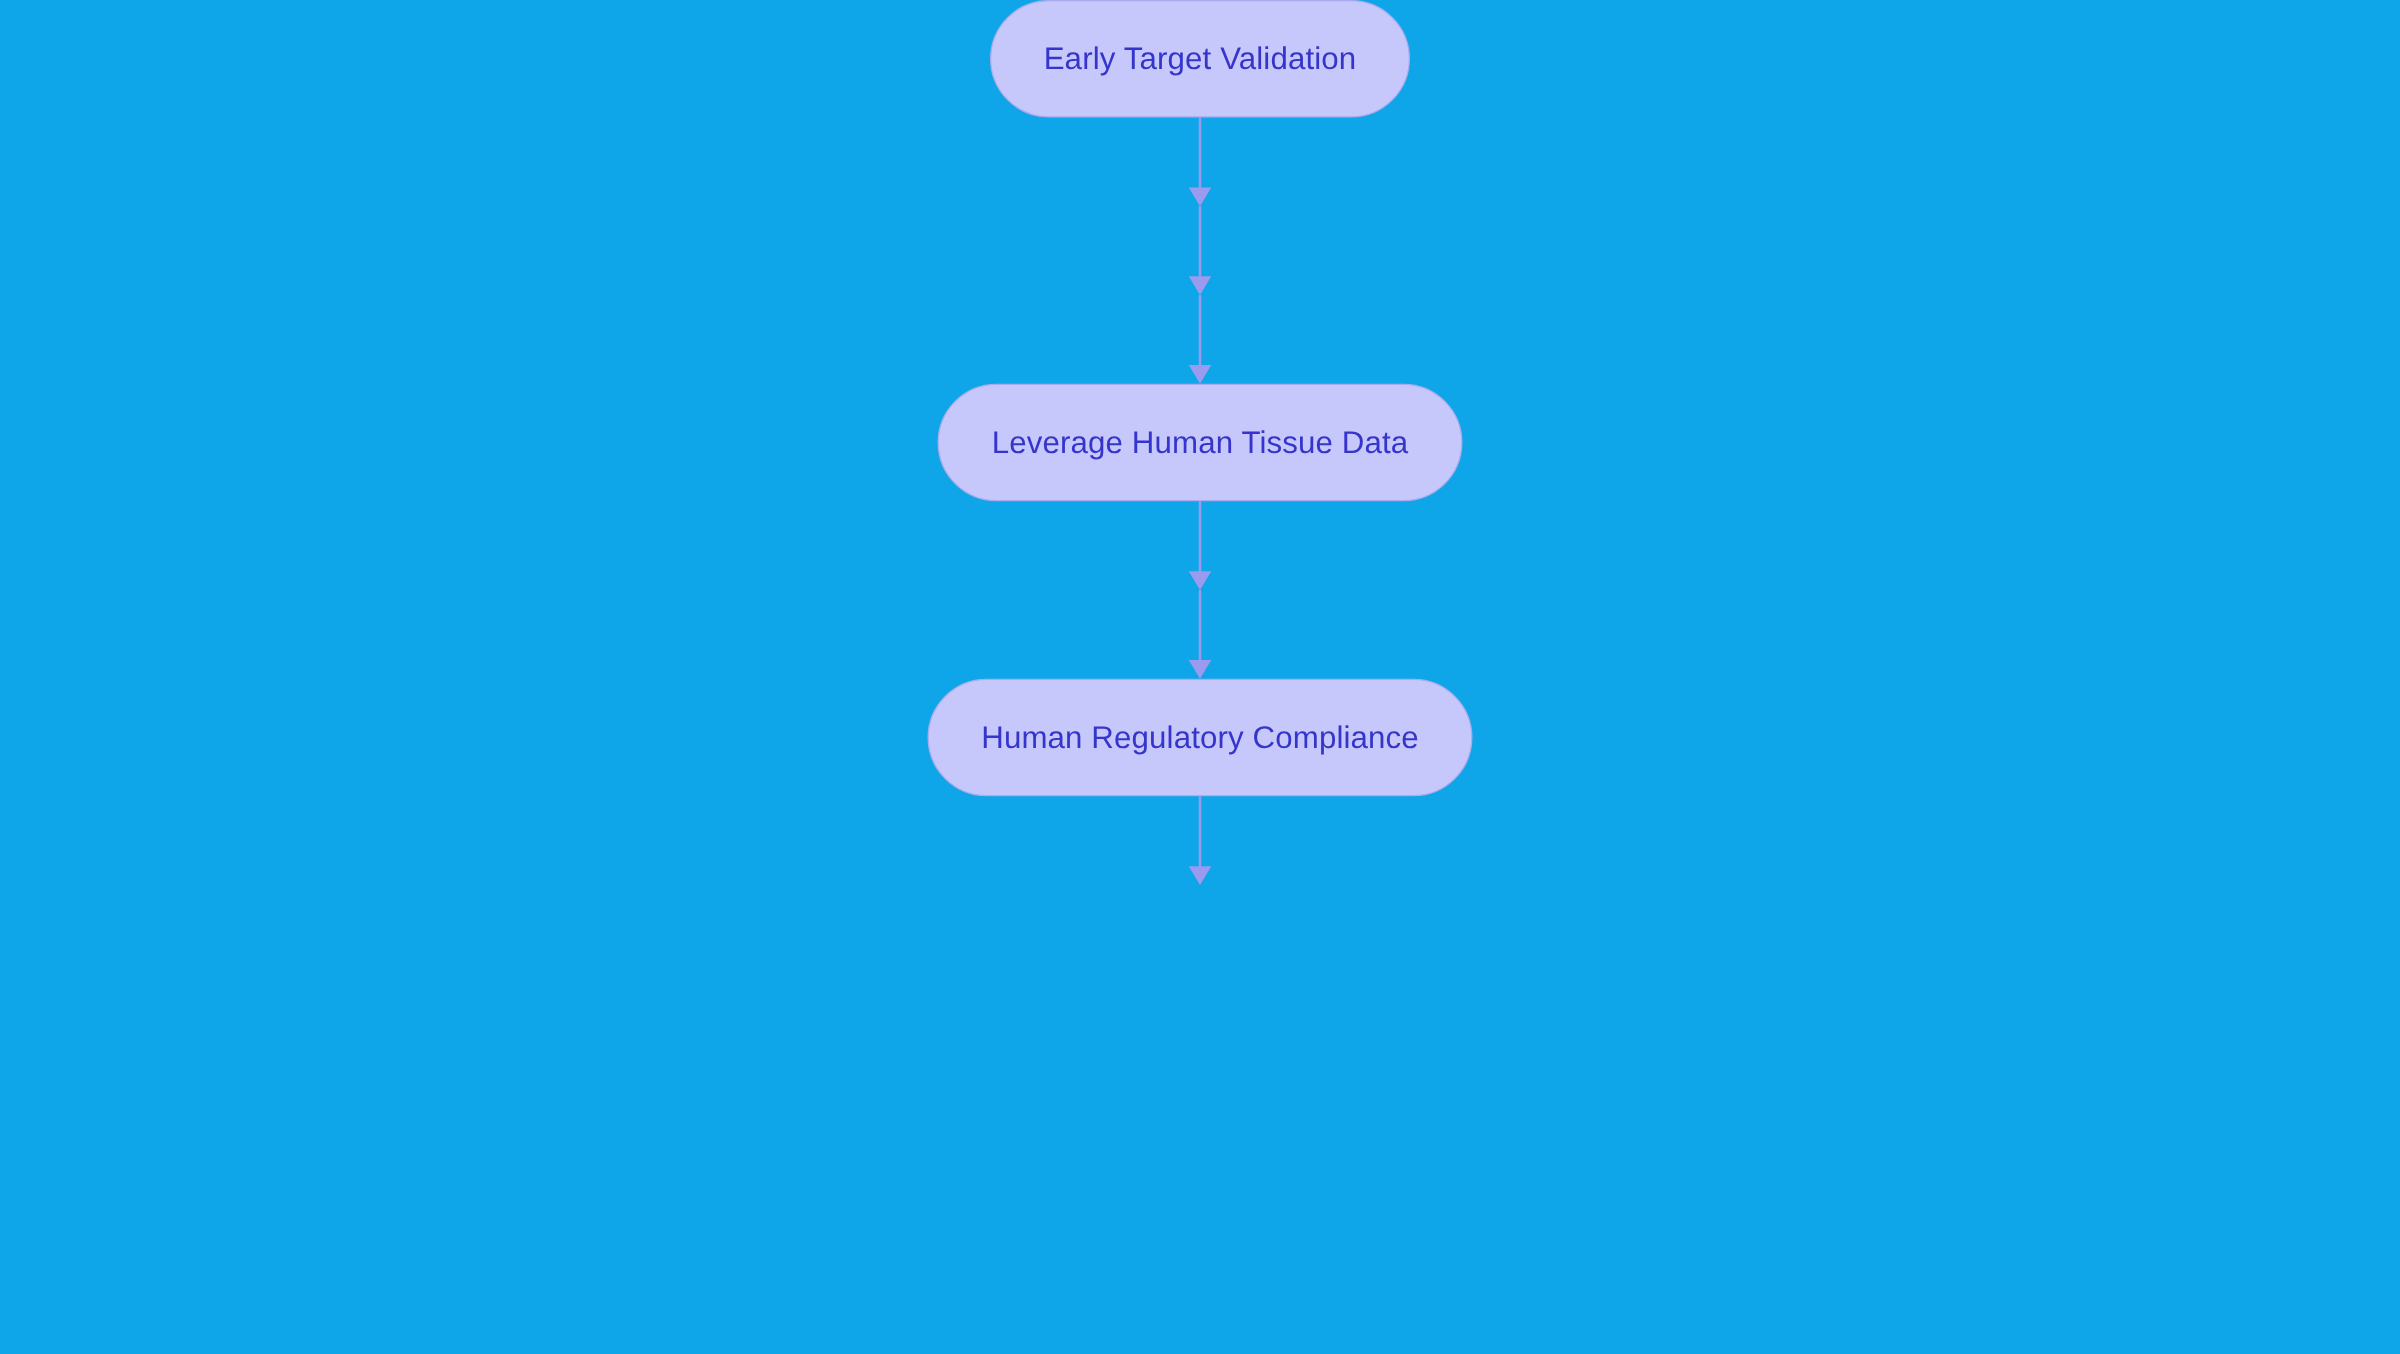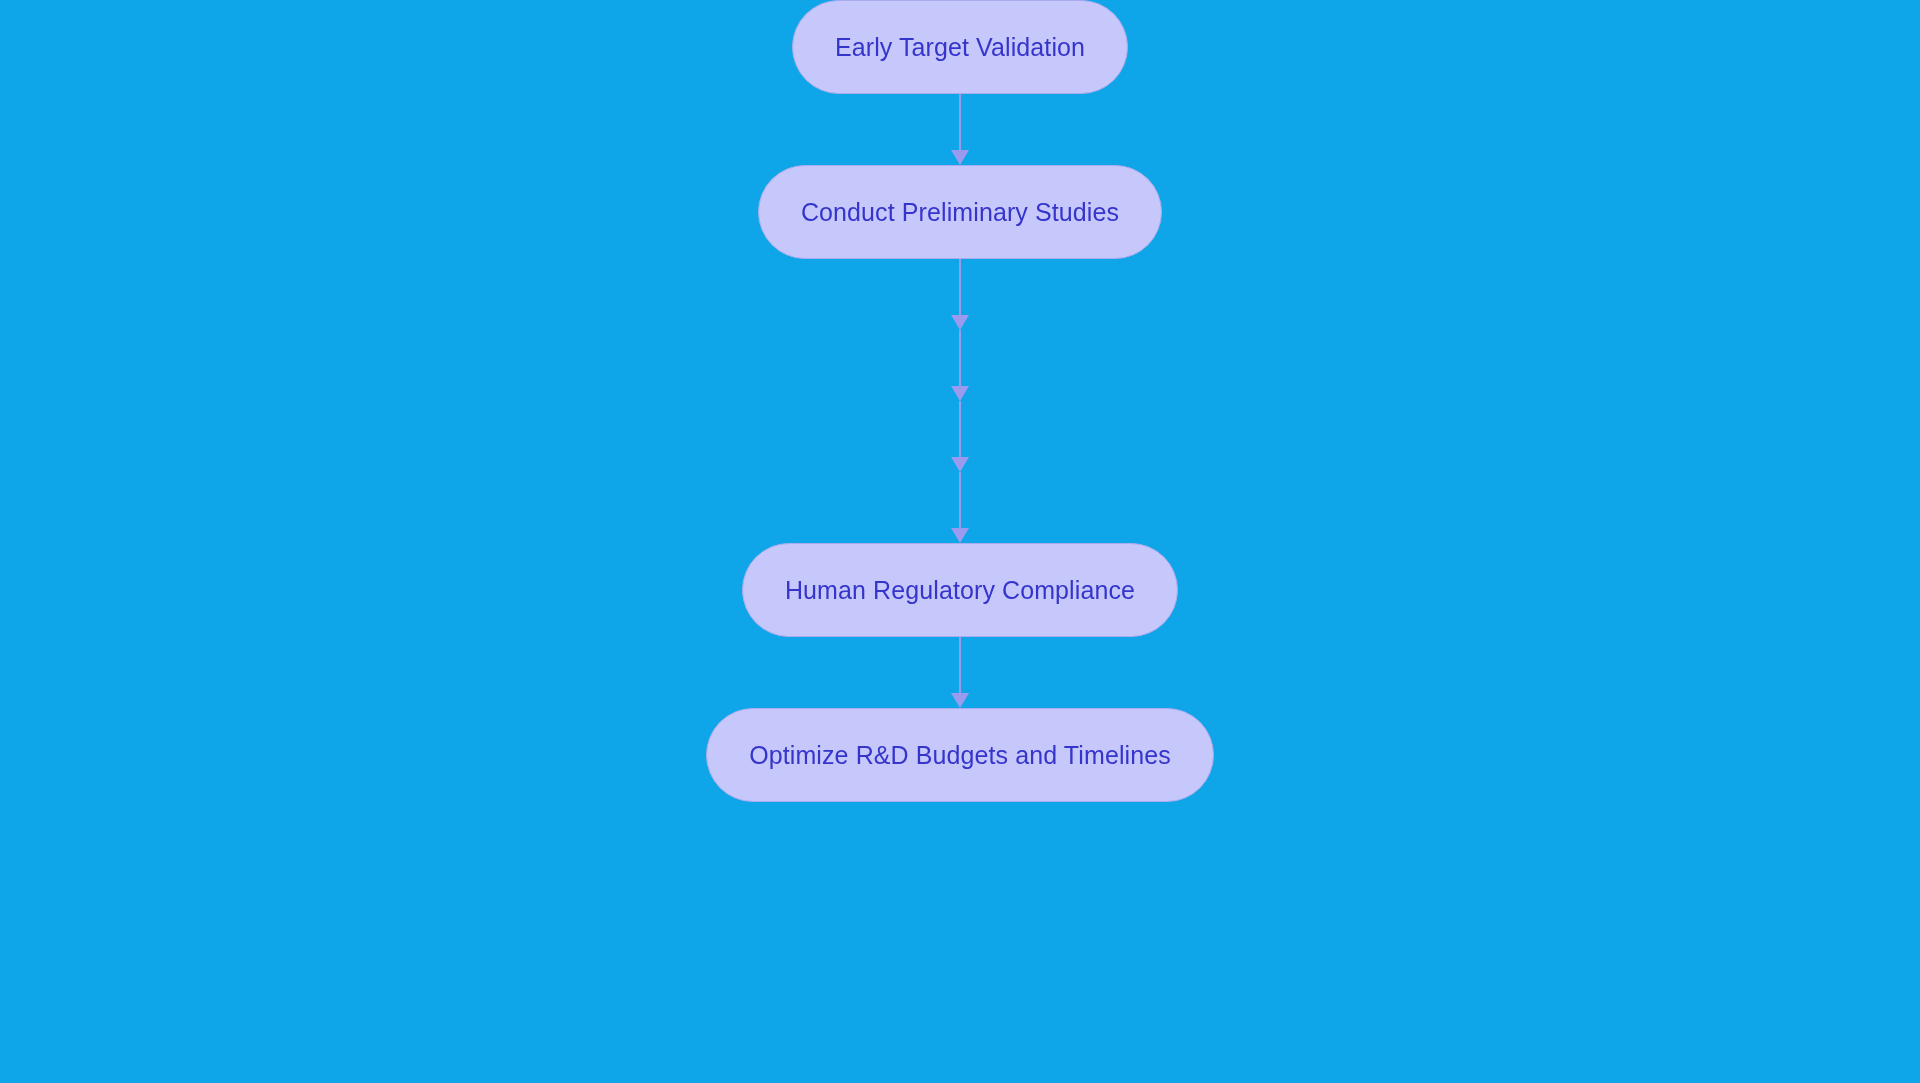--- a/index.html
+++ b/index.html
@@ -101,9 +101,6 @@
       <div class="connector-head"></div>
     </div>
 
-    <div class="node">
-      <span class="node-label">Conduct Preliminary Studies</span>
-    </div>
 
     <div class="connector">
       <div class="connector-line"></div>

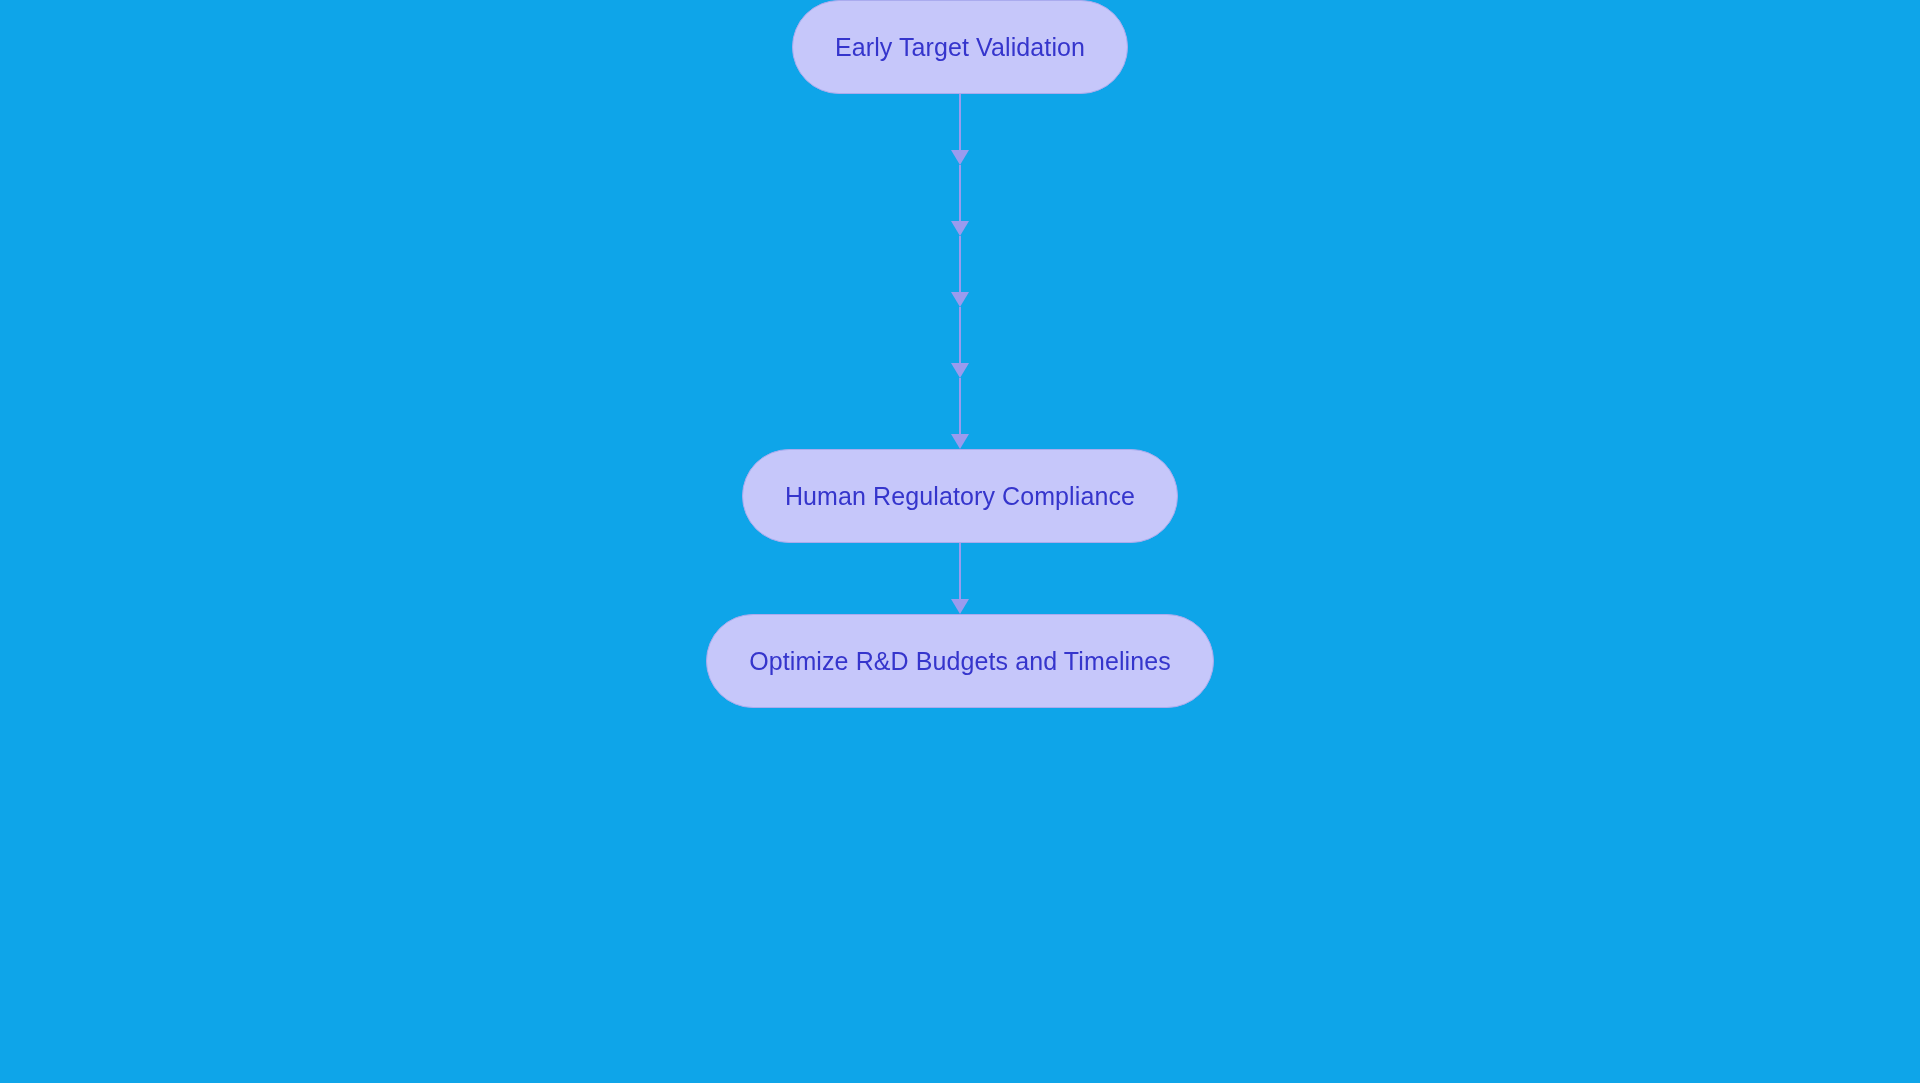--- a/index.html
+++ b/index.html
@@ -113,6 +113,9 @@
       <div class="connector-head"></div>
     </div>
 
+    <div class="node">
+      <span class="node-label">Leverage Human Tissue Data</span>
+    </div>
 
     <div class="connector">
       <div class="connector-line"></div>

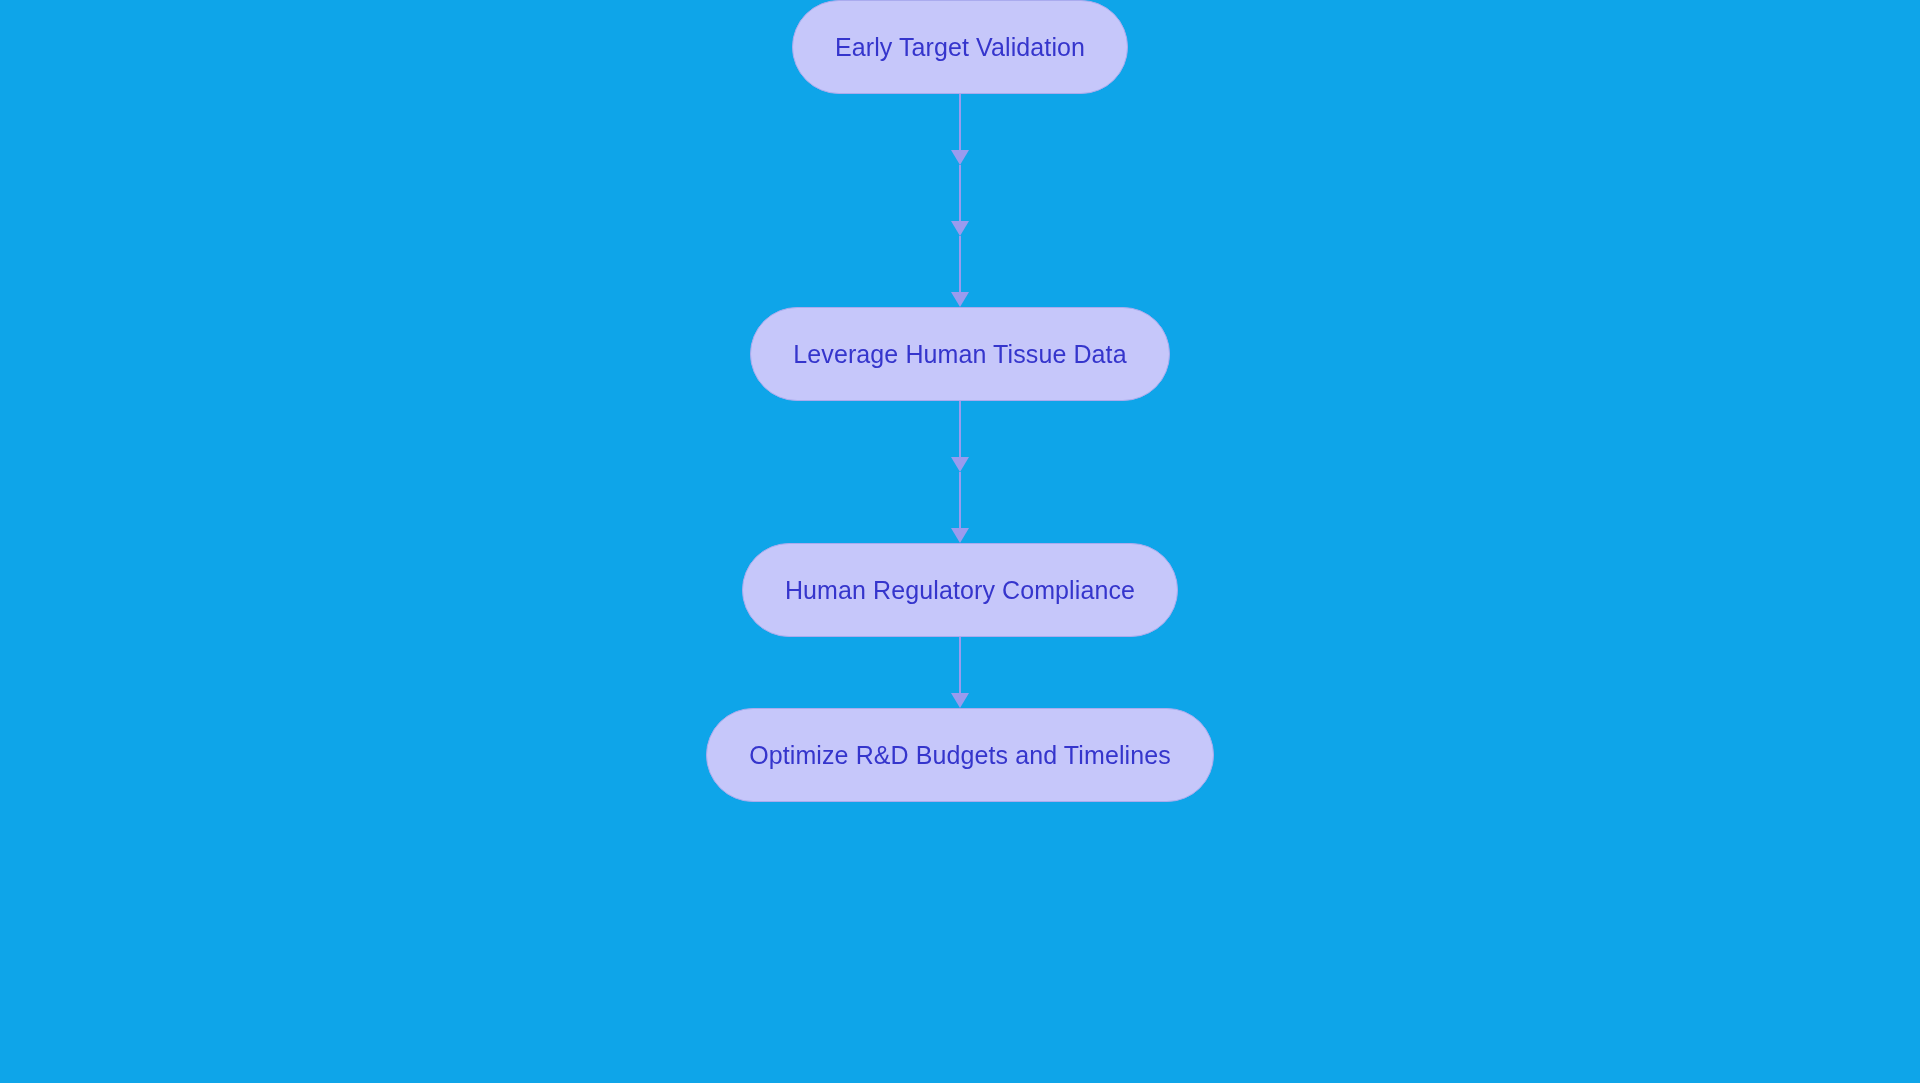--- a/index.html
+++ b/index.html
@@ -137,9 +137,6 @@
       <div class="connector-head"></div>
     </div>
 
-    <div class="node">
-      <span class="node-label">Optimize R&amp;D Budgets and Timelines</span>
-    </div>
 
   </div>
 </div>

